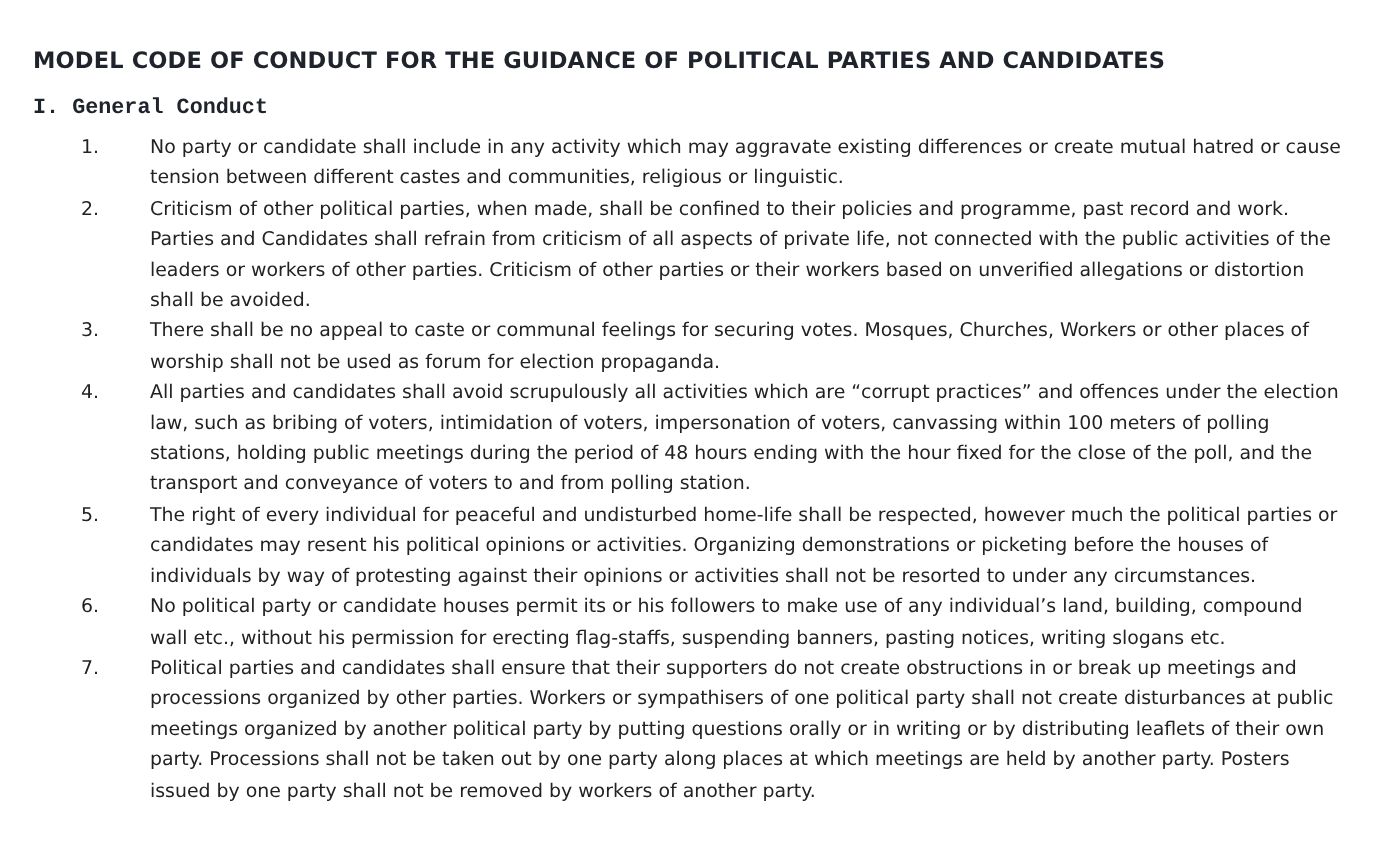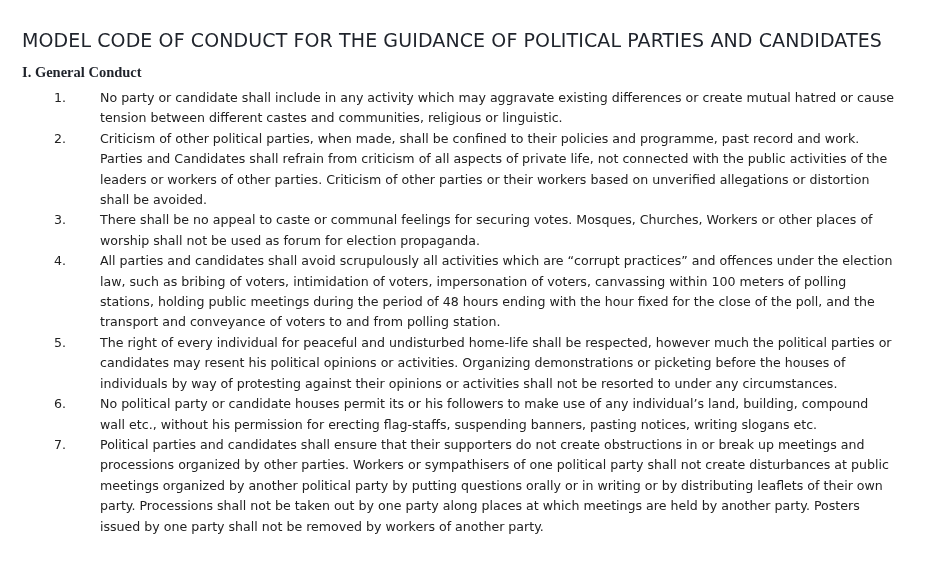--- a/index.html
+++ b/index.html
@@ -20,8 +20,8 @@
     }
     .title {
       font-family: "DejaVu Sans", sans-serif;
-      font-weight: normal;
-      font-size: 19px;
+      font-weight: bold;
+      font-size: 15px;
       line-height: 29px;
       letter-spacing: 0.1px;
       color: #1f232b;

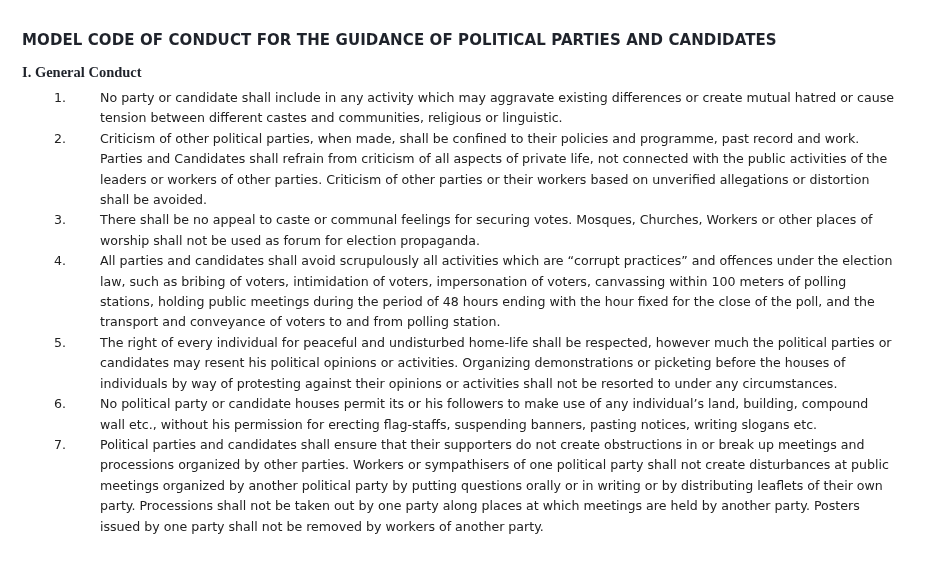--- a/index.html
+++ b/index.html
@@ -28,7 +28,7 @@
       margin: 0 0 7px 0;
     }
     .subheading {
-      font-family: Liberation Serif, serif;
+      font-family: Liberation Mono, monospace;
       font-weight: bold;
       font-size: 14.5px;
       line-height: 20px;

